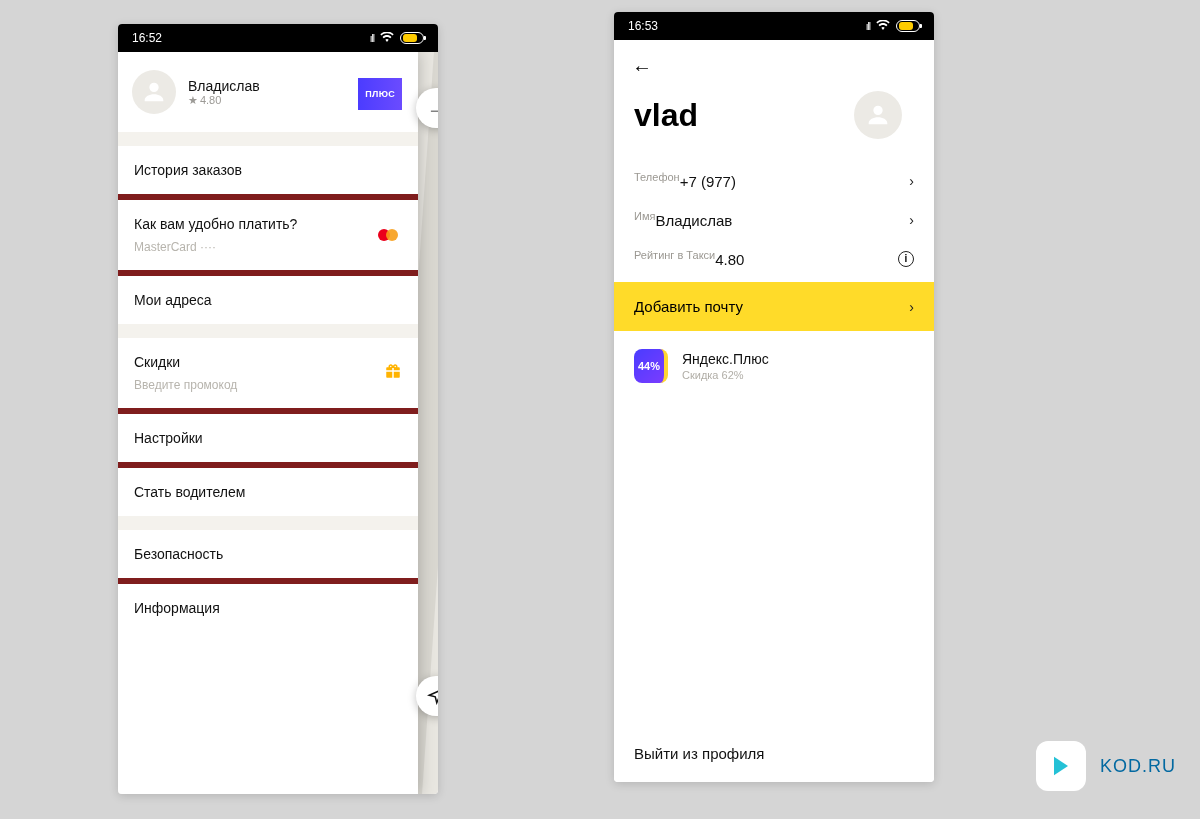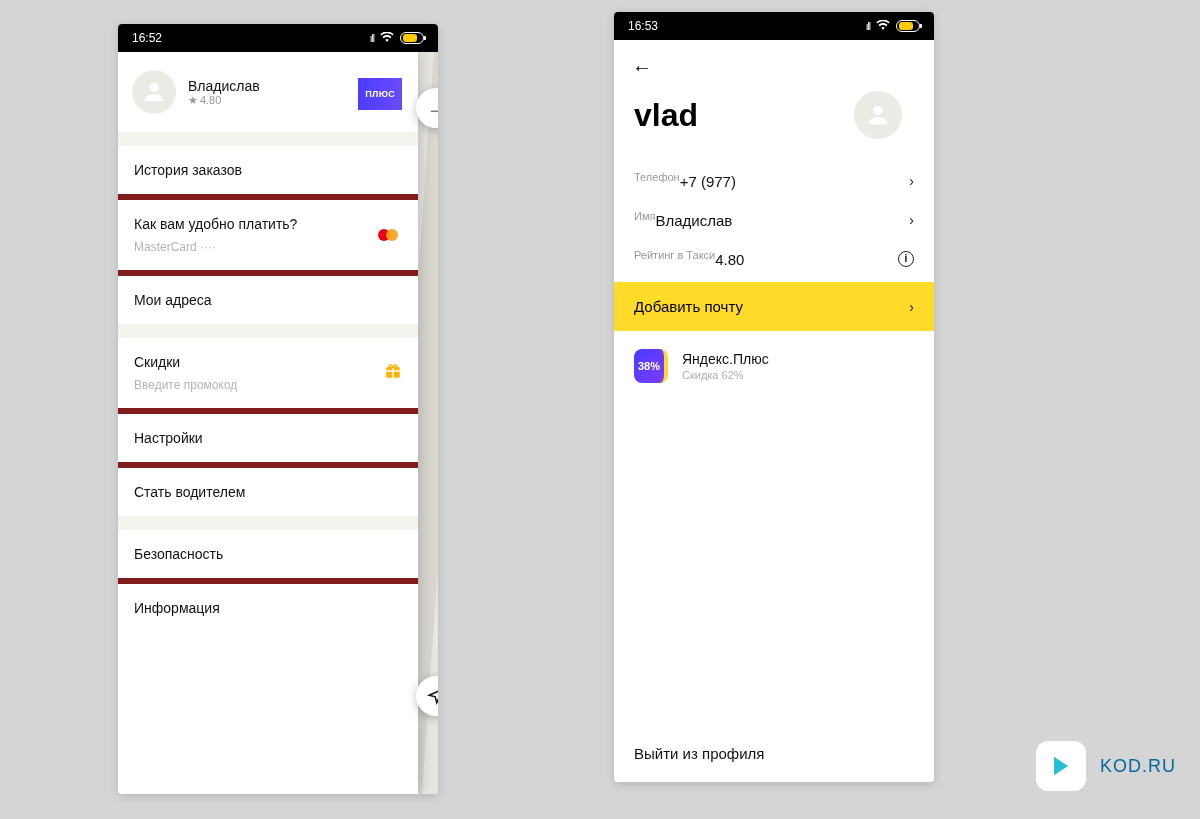--- a/index.html
+++ b/index.html
@@ -422,7 +422,7 @@
     </div>
 
     <div class="plus-block">
-      <div class="plus-ico">38%</div>
+      <div class="plus-ico">44%</div>
       <div class="plus-titles">
         <div class="t1">Яндекс.Плюс</div>
         <div class="t2">Скидка 62%</div>

